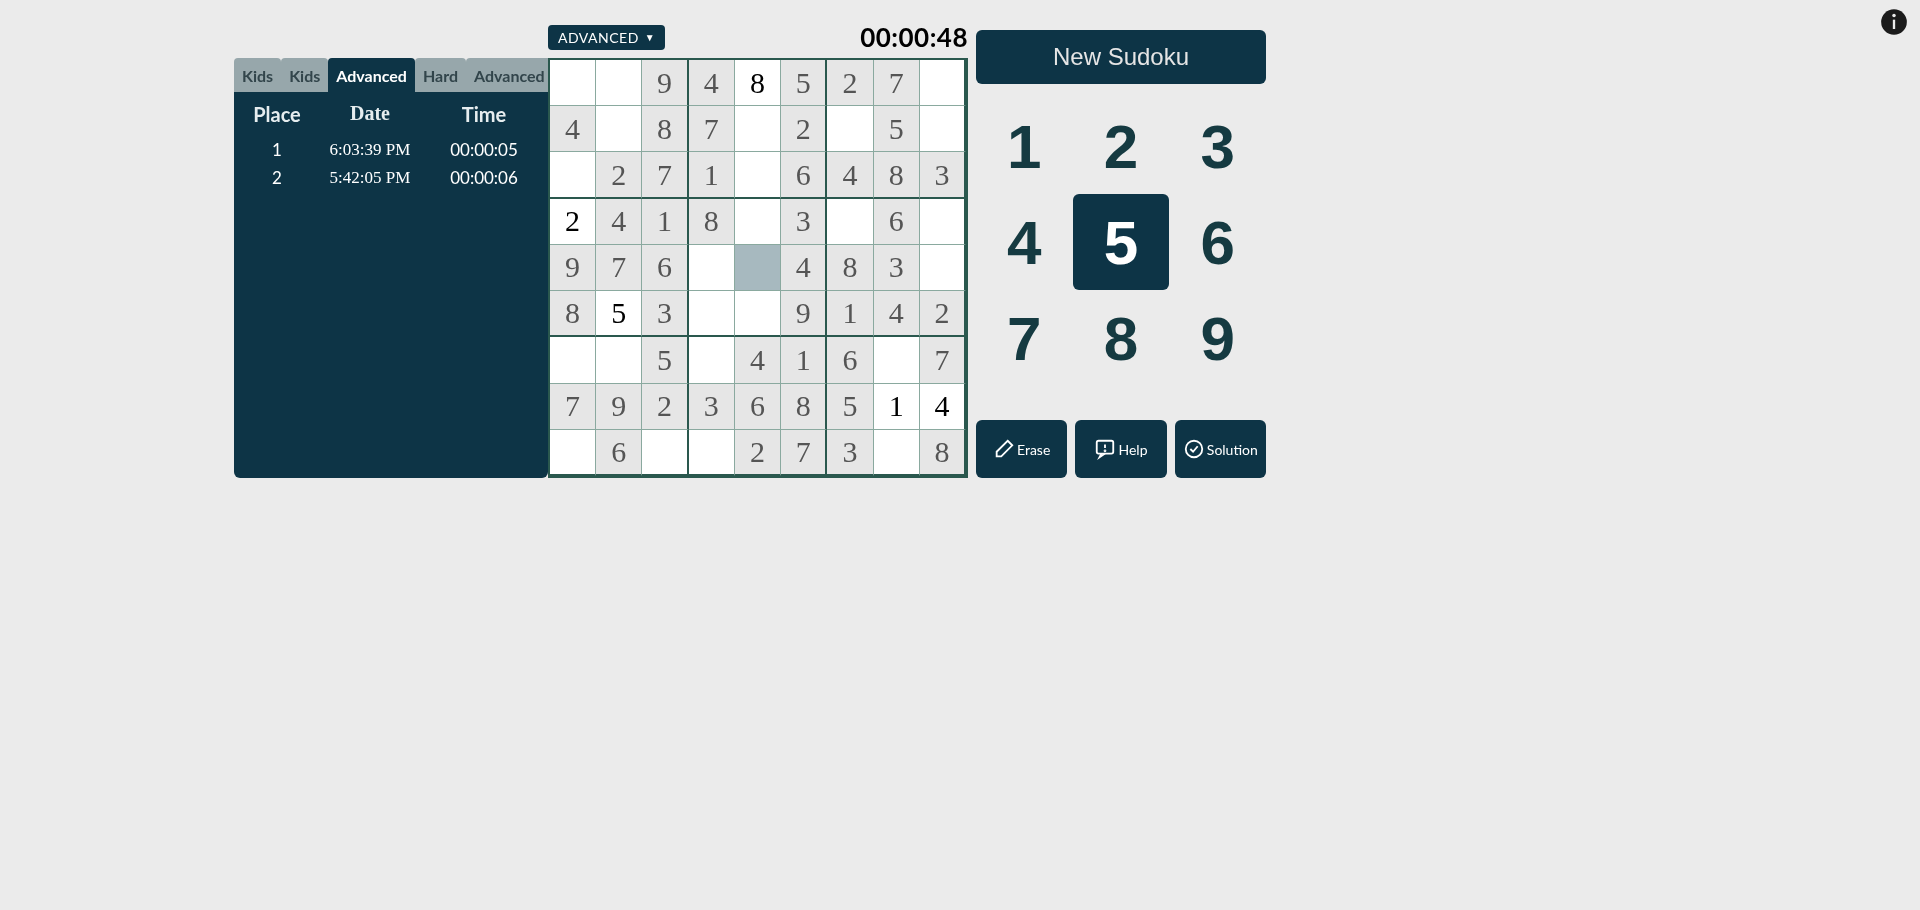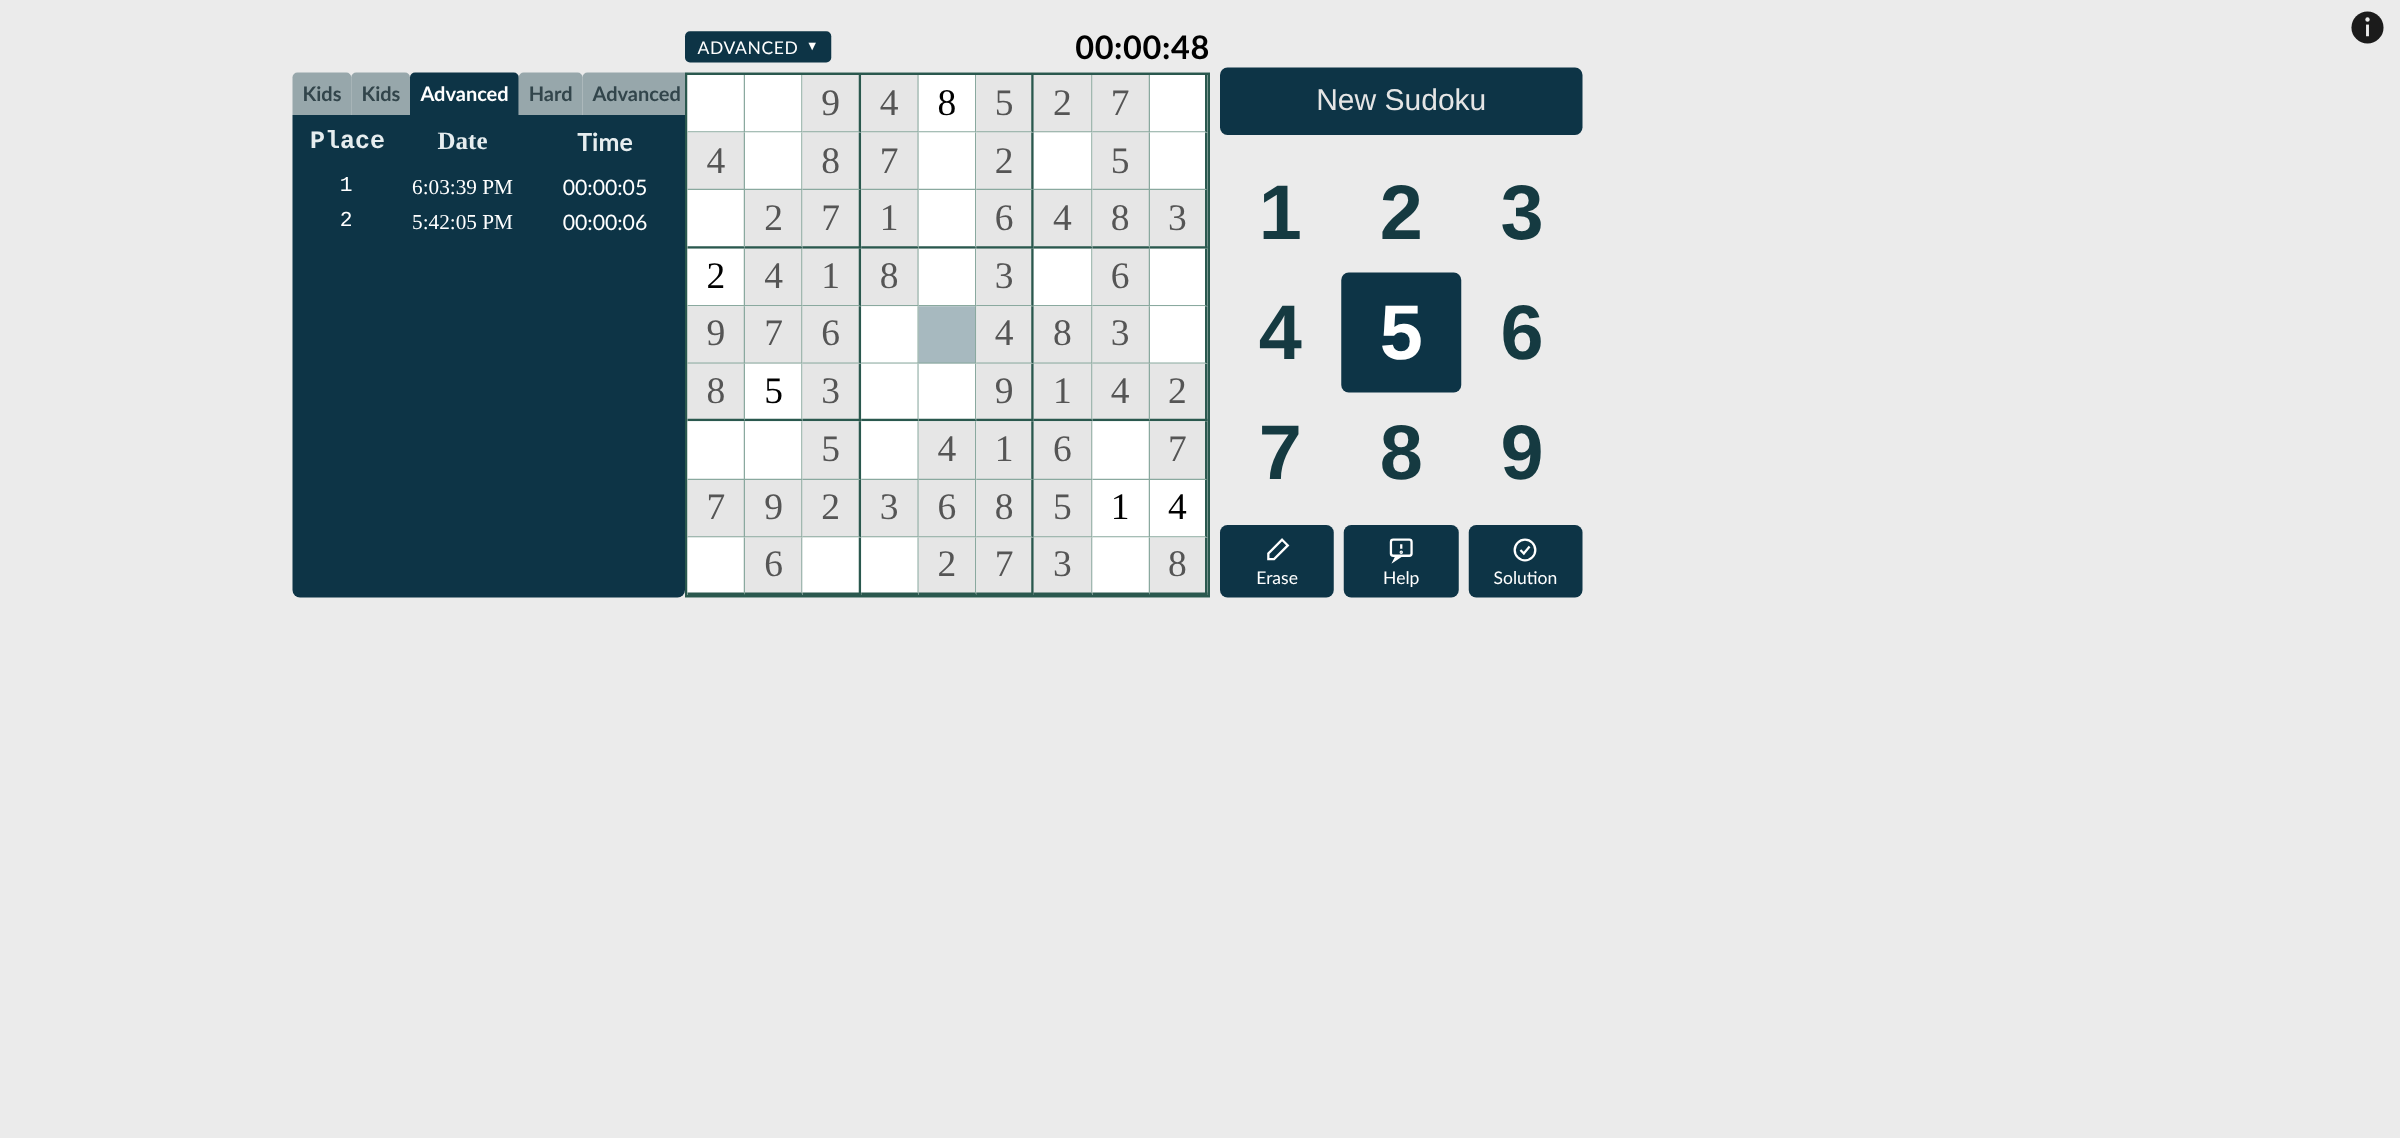--- a/index.html
+++ b/index.html
@@ -83,7 +83,7 @@
     color: #e6edef;
     margin-bottom: 10px;
   }
-  .col-place { width: 58px; text-align: center; font-family: Liberation Mono, monospace; }
+  .col-place { width: 58px; text-align: center; }
   .col-date  { flex: 1; text-align: center; font-family: Liberation Serif, serif; }
   .col-time  { width: 100px; text-align: center; }
   .score-row {

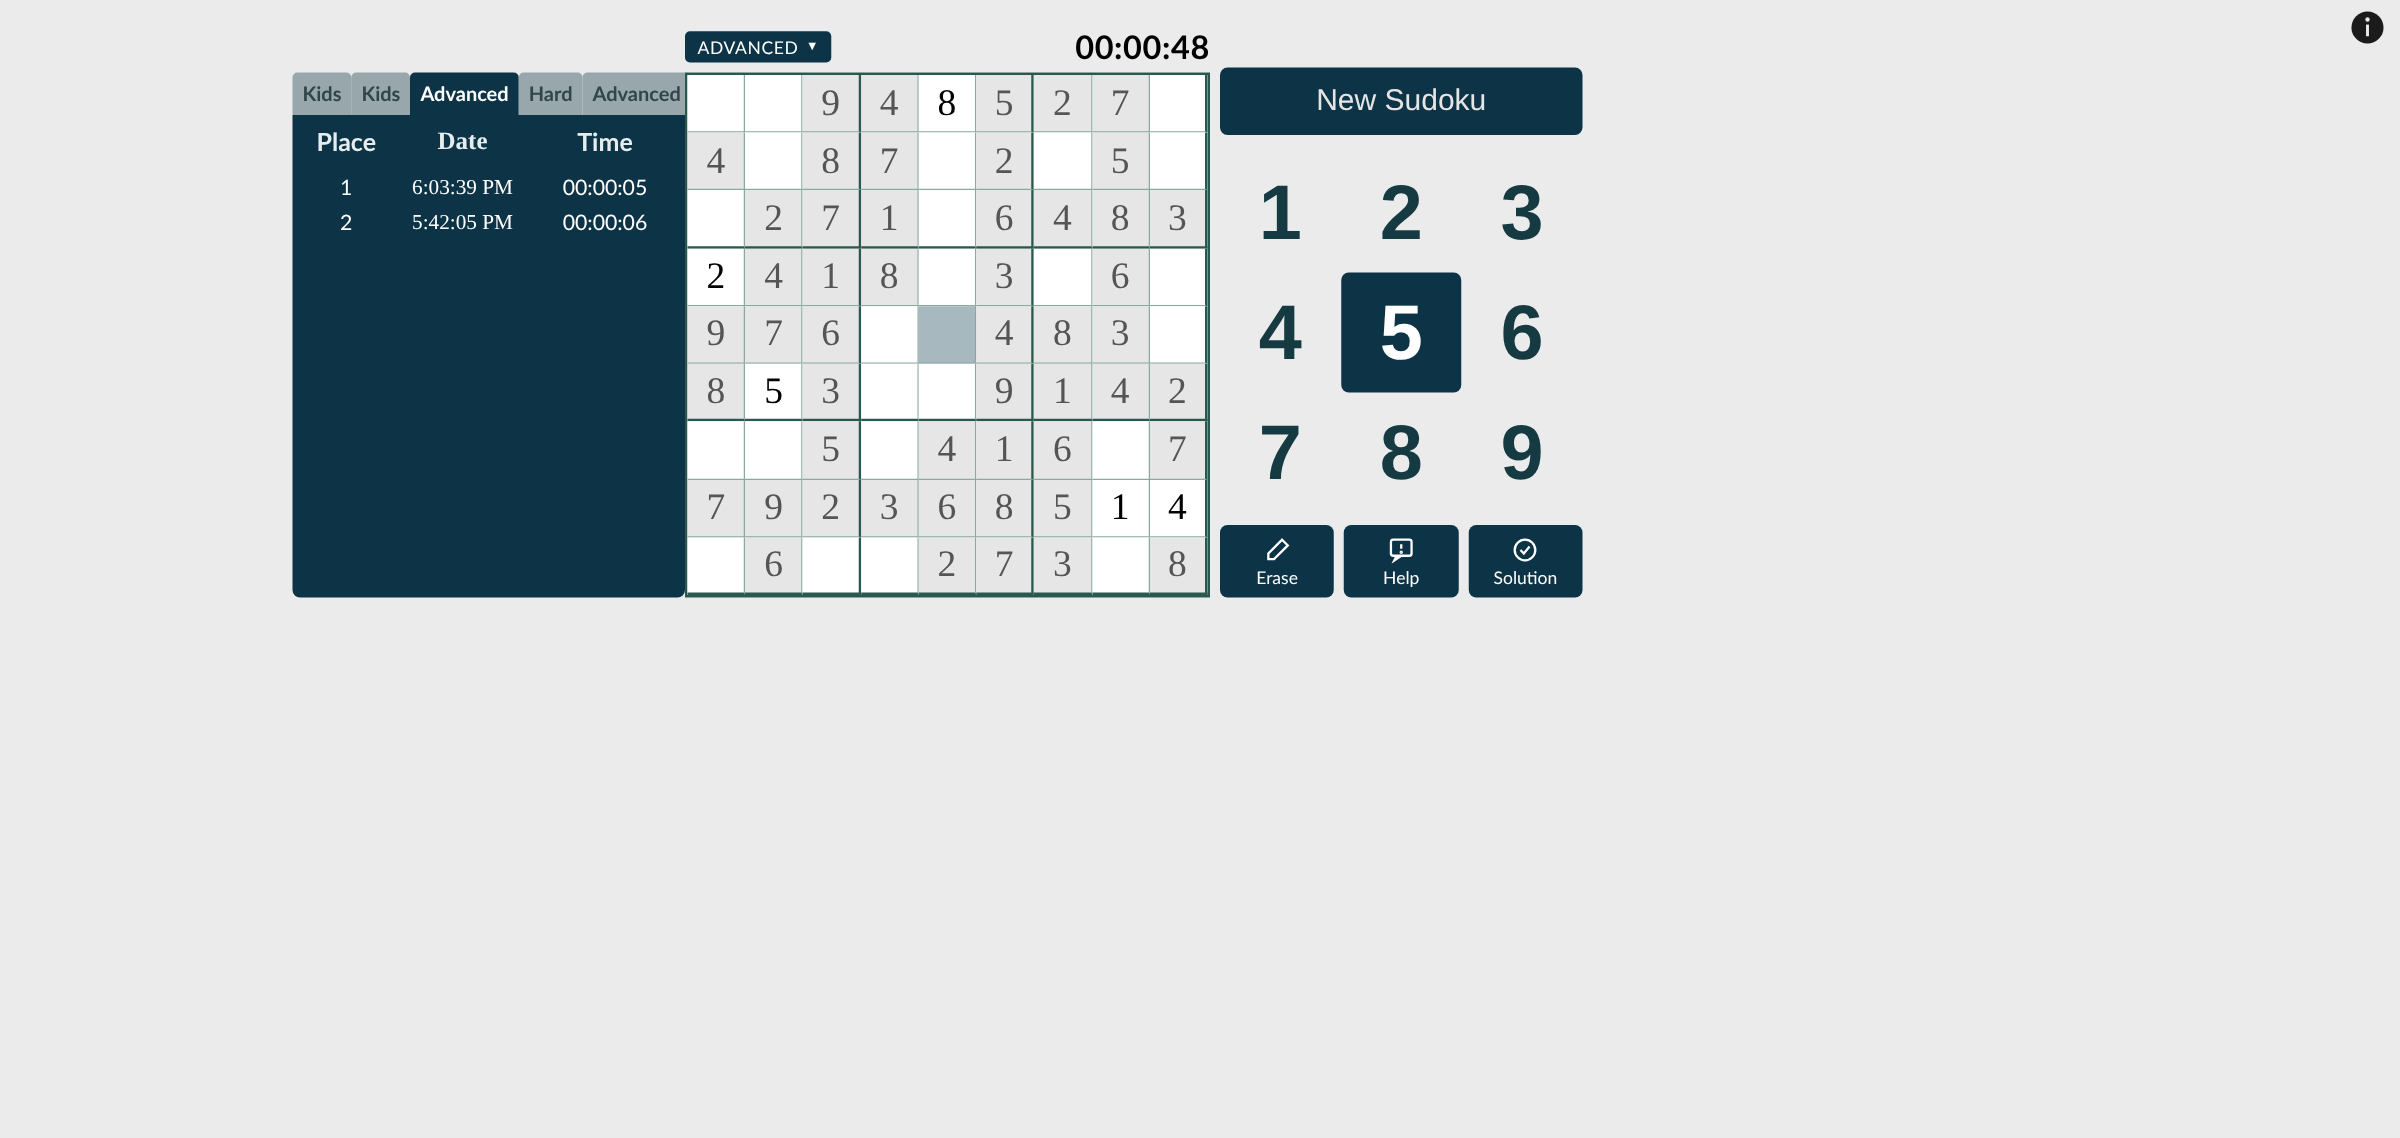--- a/index.html
+++ b/index.html
@@ -205,12 +205,13 @@
     color: #fff;
     border-radius: 6px;
     display: flex;
-    flex-direction: column;
+    flex-direction: row;
     align-items: center;
     justify-content: center;
     gap: 2px;
     cursor: pointer;
     font-size: 14px;
+    margin-top: 24px;
   }
   .action-btn svg { width: 22px; height: 22px; stroke: #fff; fill: none; stroke-width: 2; }
 </style>

